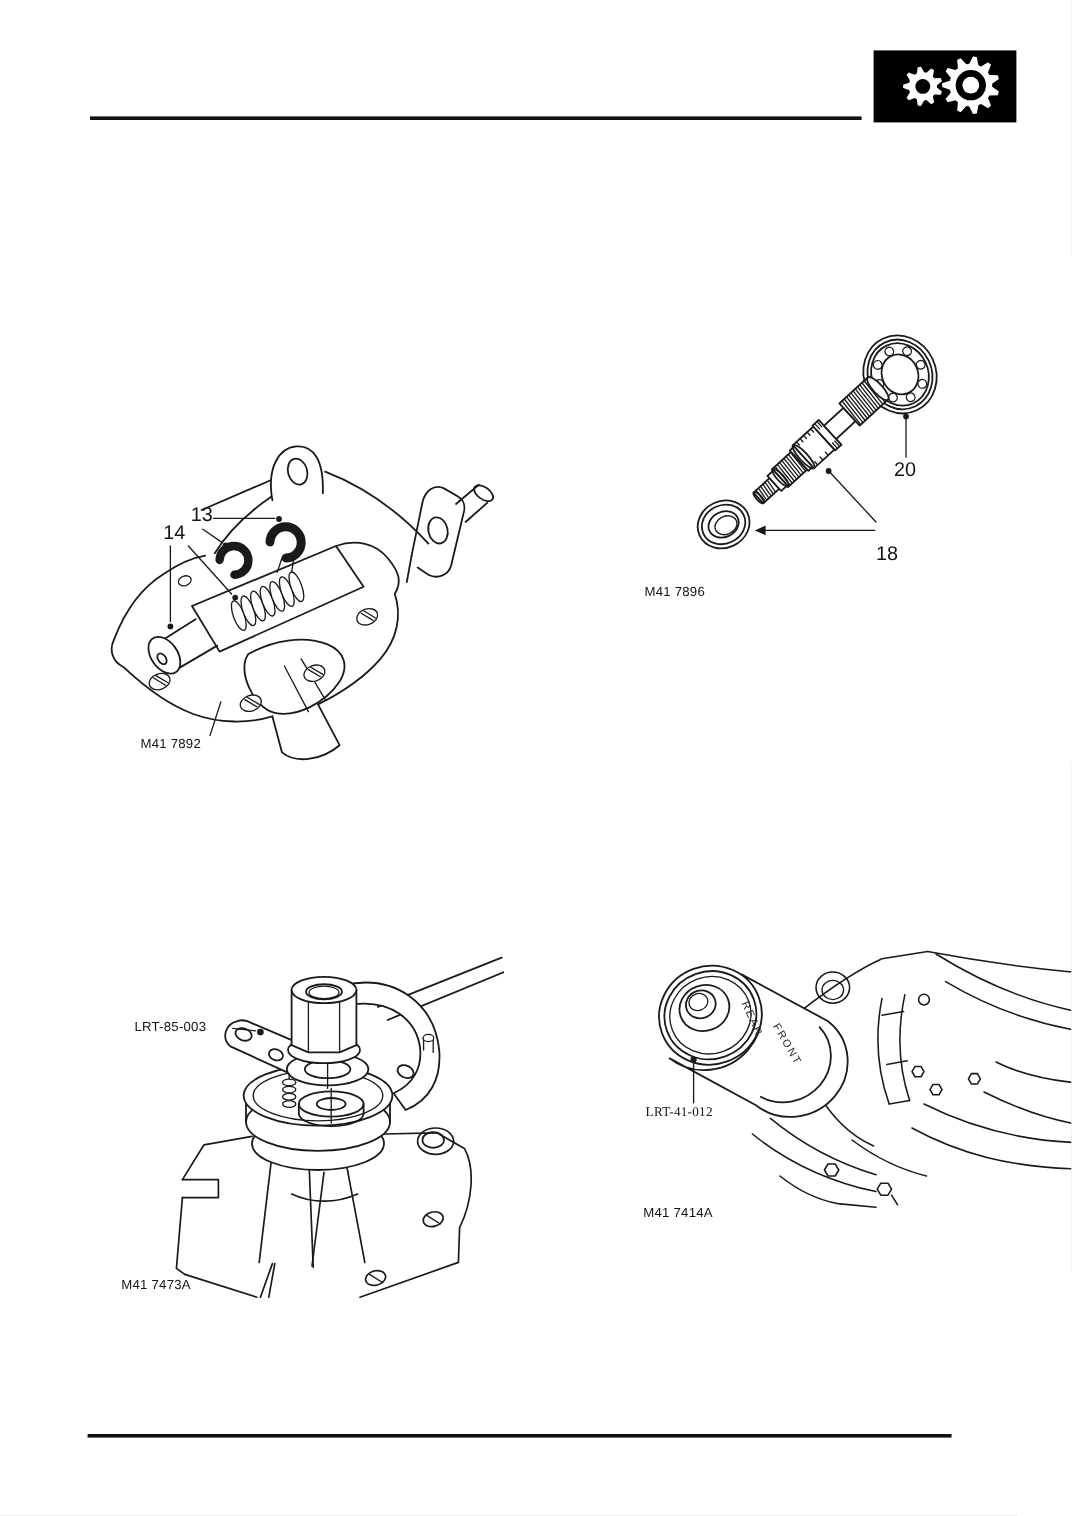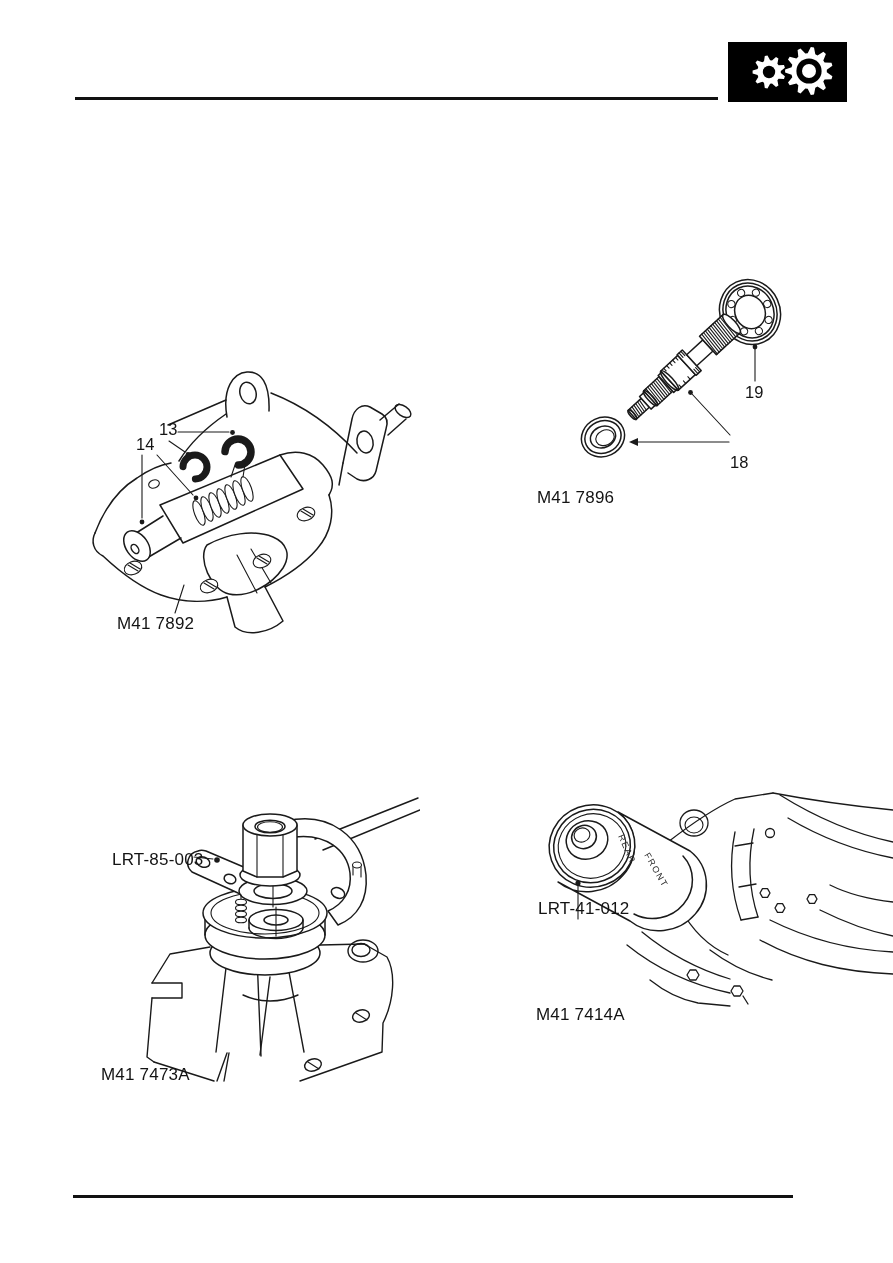--- a/index.html
+++ b/index.html
@@ -184,7 +184,7 @@
       </g>
     </g>
   </svg>
-  <div class="callout" style="left:745px;top:383px;">19</div>
+  <div class="callout" style="left:745px;top:383px;">20</div>
   <div class="callout" style="left:730px;top:436px;margin-top:17px;">18</div>
   <div class="lbl" style="left:537px;top:488px;">M41 7896</div>
 

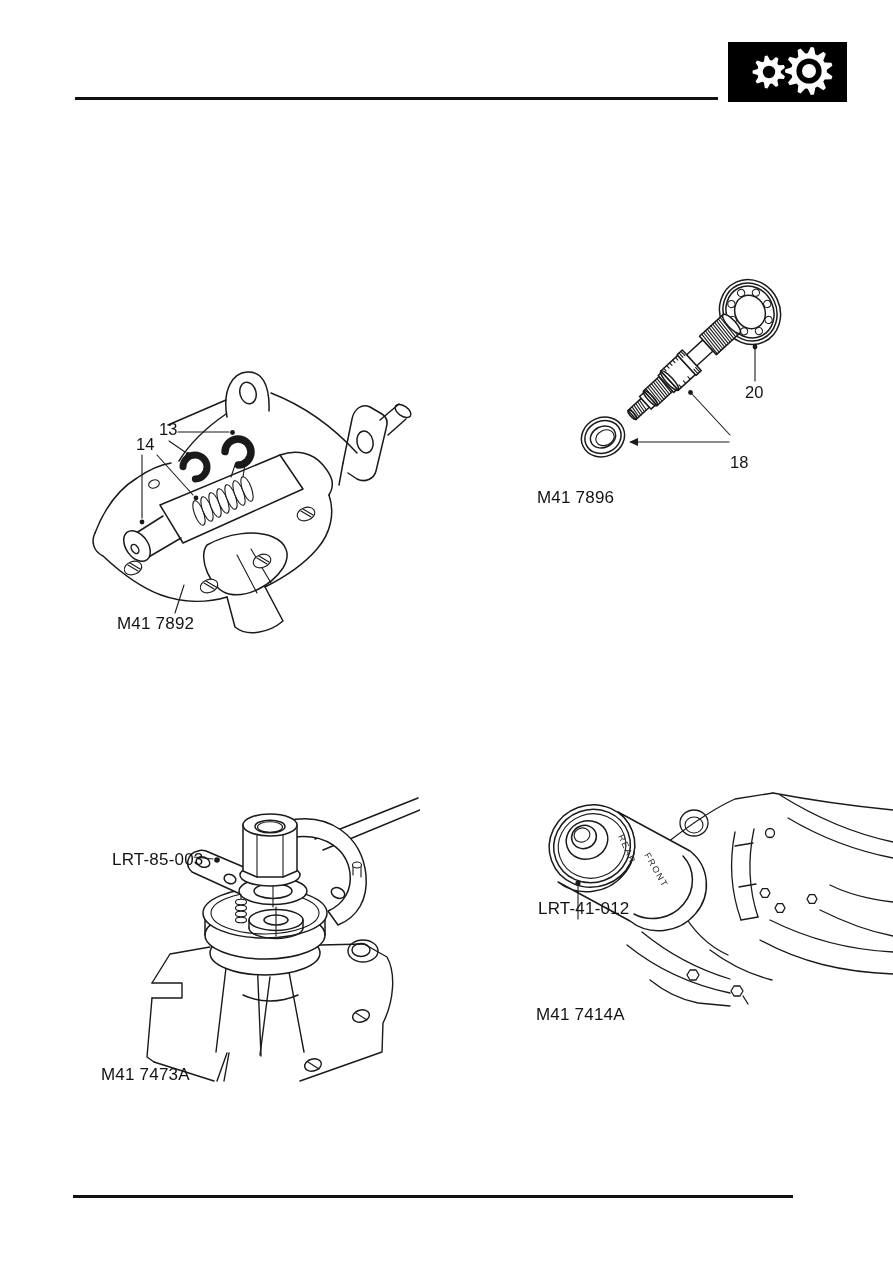--- a/index.html
+++ b/index.html
@@ -11,7 +11,7 @@
   .rule{position:absolute;background:#111;}
   #badge{position:absolute;left:728px;top:42px;width:119px;height:60px;background:#000;}
   .fig{position:absolute;}
-  .lbl{position:absolute;font-size:17px;color:#141414;white-space:nowrap;letter-spacing:.2px;}
+  .lbl{position:absolute;font-size:11px;color:#141414;white-space:nowrap;letter-spacing:.2px;}
   .callout{position:absolute;font-size:16.5px;color:#141414;white-space:nowrap;}
   svg{display:block;}
   .ink{stroke:#1a1a1a;fill:none;stroke-width:1.5;stroke-linecap:round;stroke-linejoin:round;}

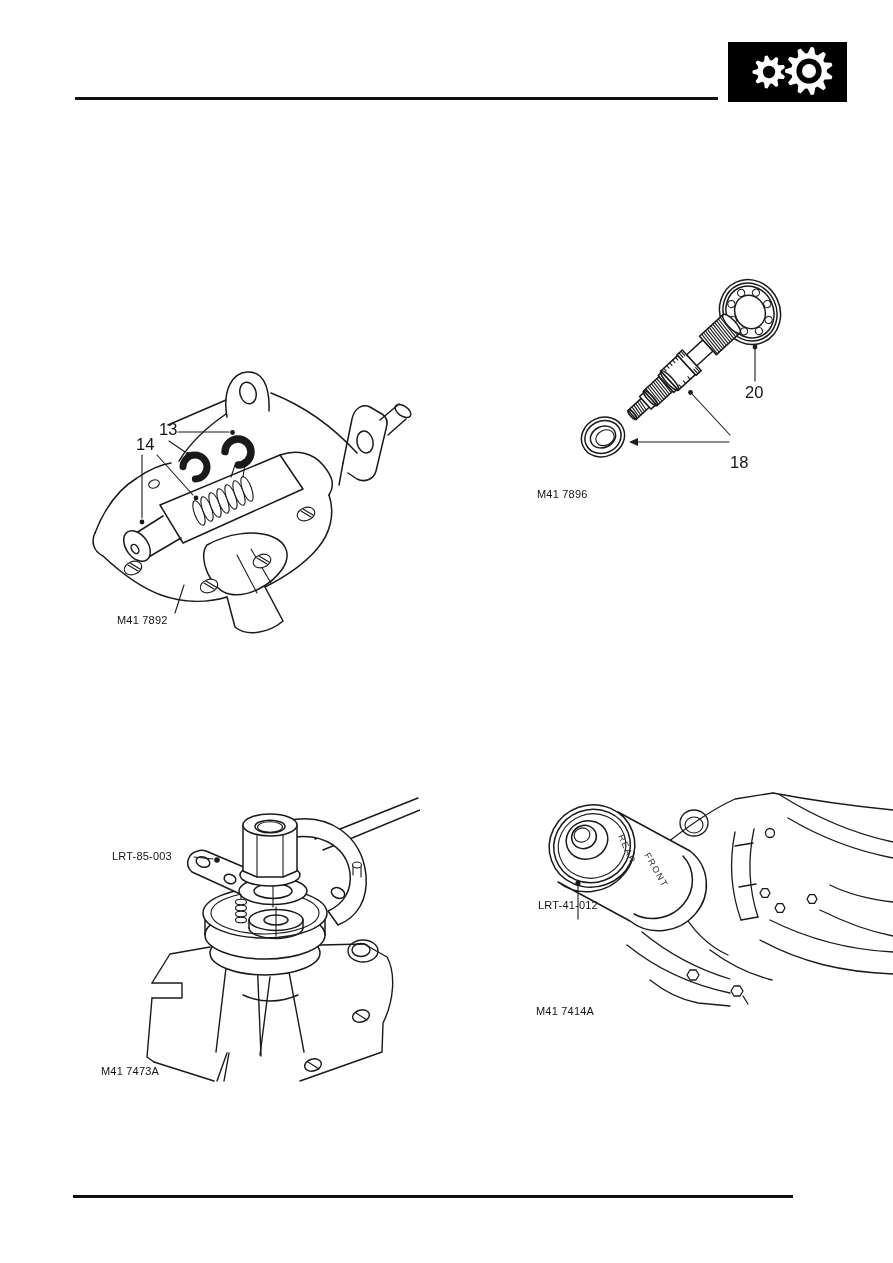--- a/index.html
+++ b/index.html
@@ -301,7 +301,7 @@
       <path class="thin" d="M48,96 L48,129"></path>
     </g>
   </svg>
-  <div class="lbl" style="left:538px;top:899px;">LRT-41-012</div>
+  <div class="lbl" style="left:538px;top:921px;font-family:Liberation Serif, serif;">LRT-41-012</div>
   <div class="lbl" style="left:536px;top:985px;margin-top:20px;">M41 7414A</div>
 
   <div class="rule" style="left:73px;top:1195px;width:720px;height:3px;"></div>

